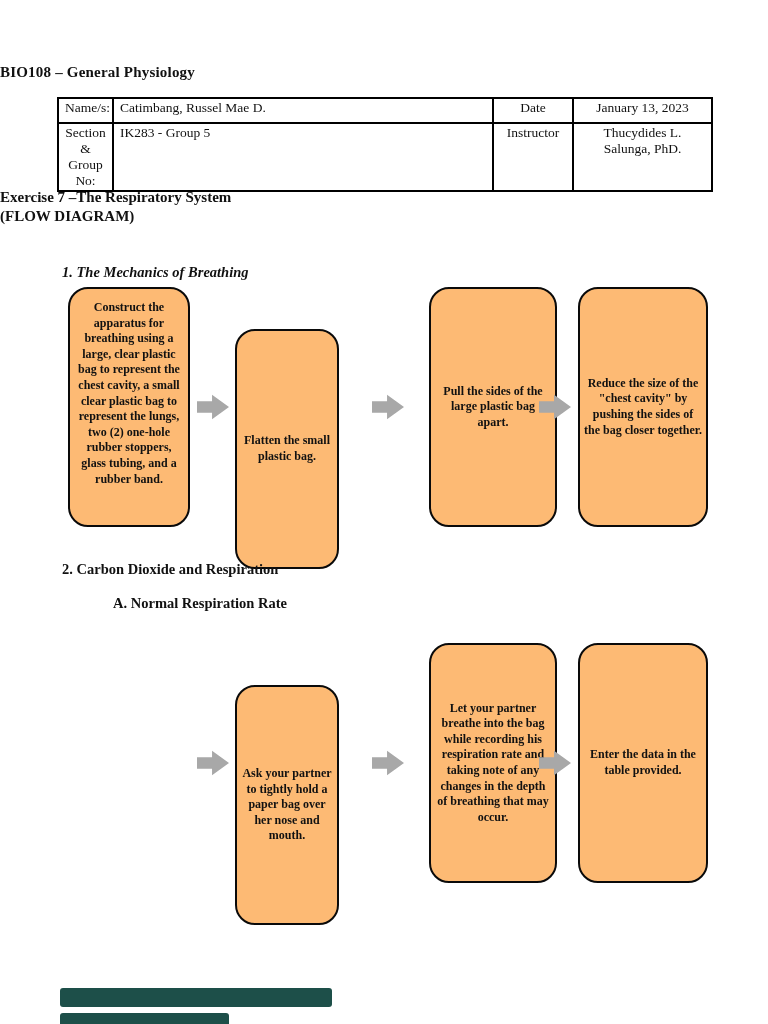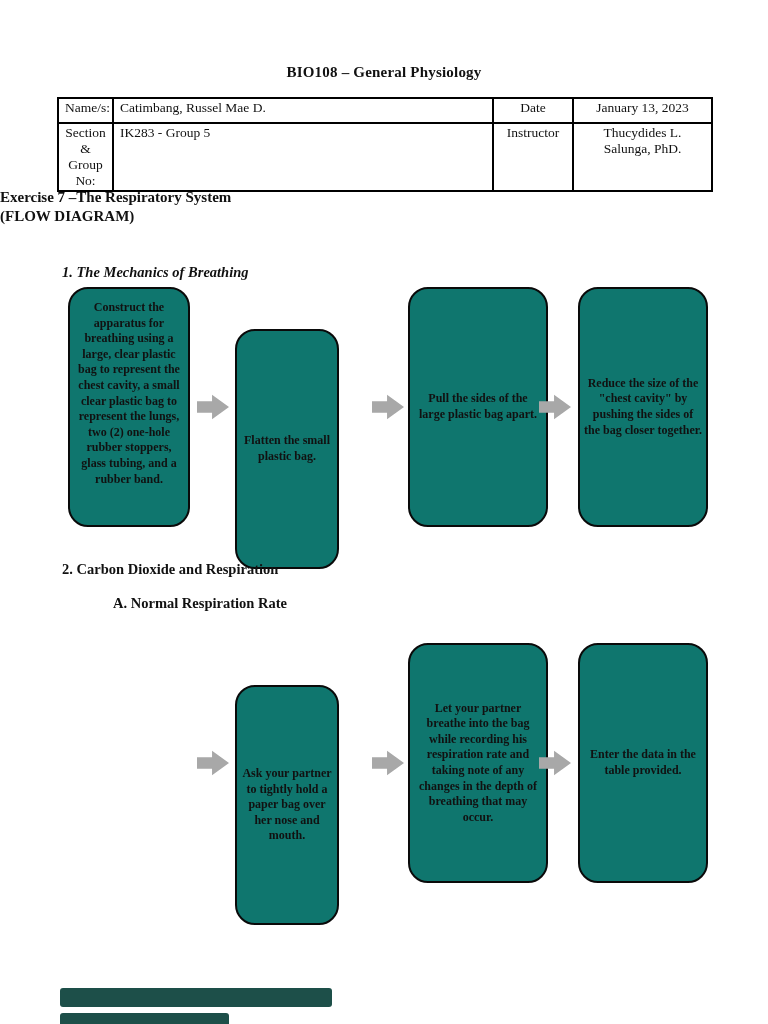--- a/index.html
+++ b/index.html
@@ -8,7 +8,7 @@
     font-family:"Liberation Serif", serif;color:#111;overflow:hidden;
   }
   .course-title{
-    position:absolute;top:64px;left:0;width:100%;text-align:center;
+    position:absolute;top:64px;left:0;width:100%;
     font-weight:bold;font-size:15px;letter-spacing:.2px;
   }
   table.info{

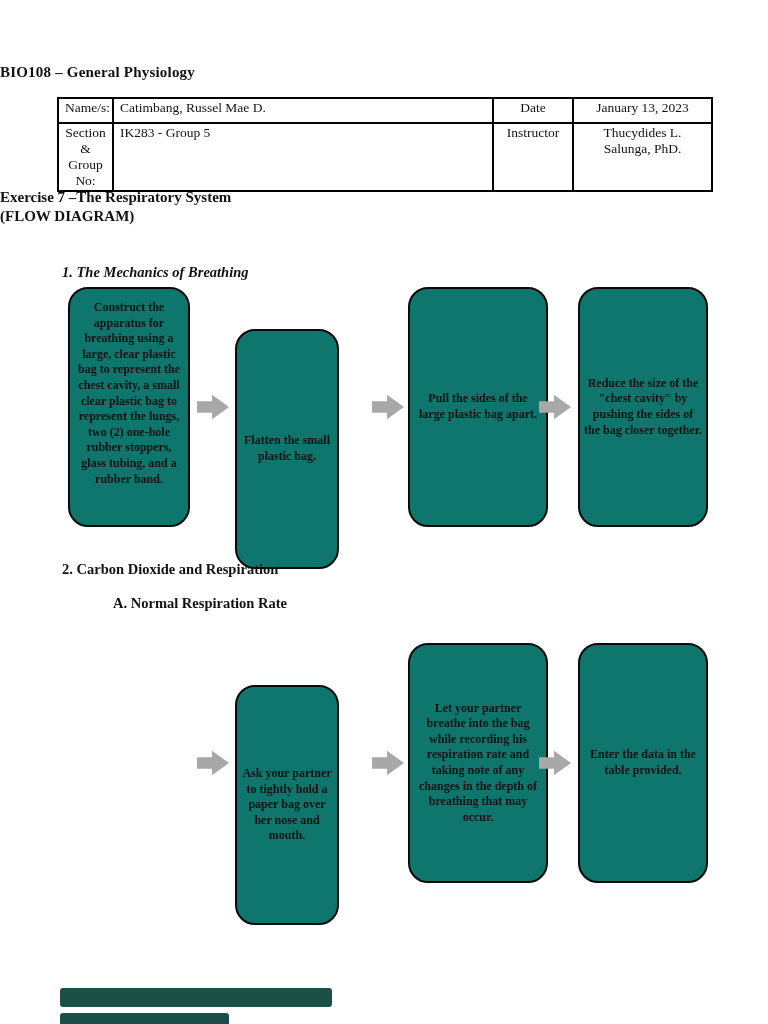--- a/index.html
+++ b/index.html
@@ -28,7 +28,7 @@
   .h2a{left:62px;top:561px;}
   .h2b{left:113px;top:595px;}
   .step-box{
-    position:absolute;background:#0f766e;border:2.5px solid #0a0a0a;border-radius:20px;
+    position:absolute;background:#fdba74;border:2.5px solid #0a0a0a;border-radius:20px;
     display:flex;align-items:center;justify-content:center;text-align:center;
     font-weight:bold;font-size:12px;line-height:15.6px;
     padding:8px 4px;box-sizing:border-box;height:240px;

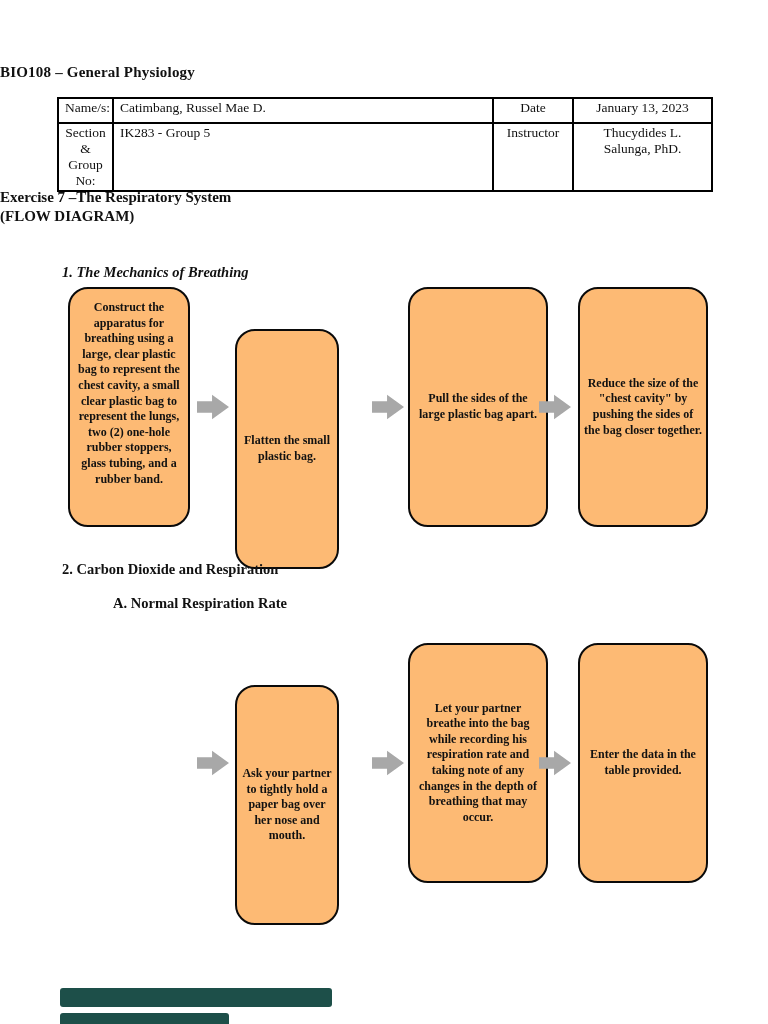--- a/index.html
+++ b/index.html
@@ -36,7 +36,7 @@
   .step-box.top{align-items:flex-start;padding-top:11px;}
   .b1{left:68px;width:122px;}
   .b2{left:235px;width:104px;margin-top:42px;}
-  .b3{left:408px;width:140px;}
+  .b3{left:429px;width:128px;}
   .b4{left:578px;width:130px;}
   .r1{top:287px;}
   .r2{top:643px;}

